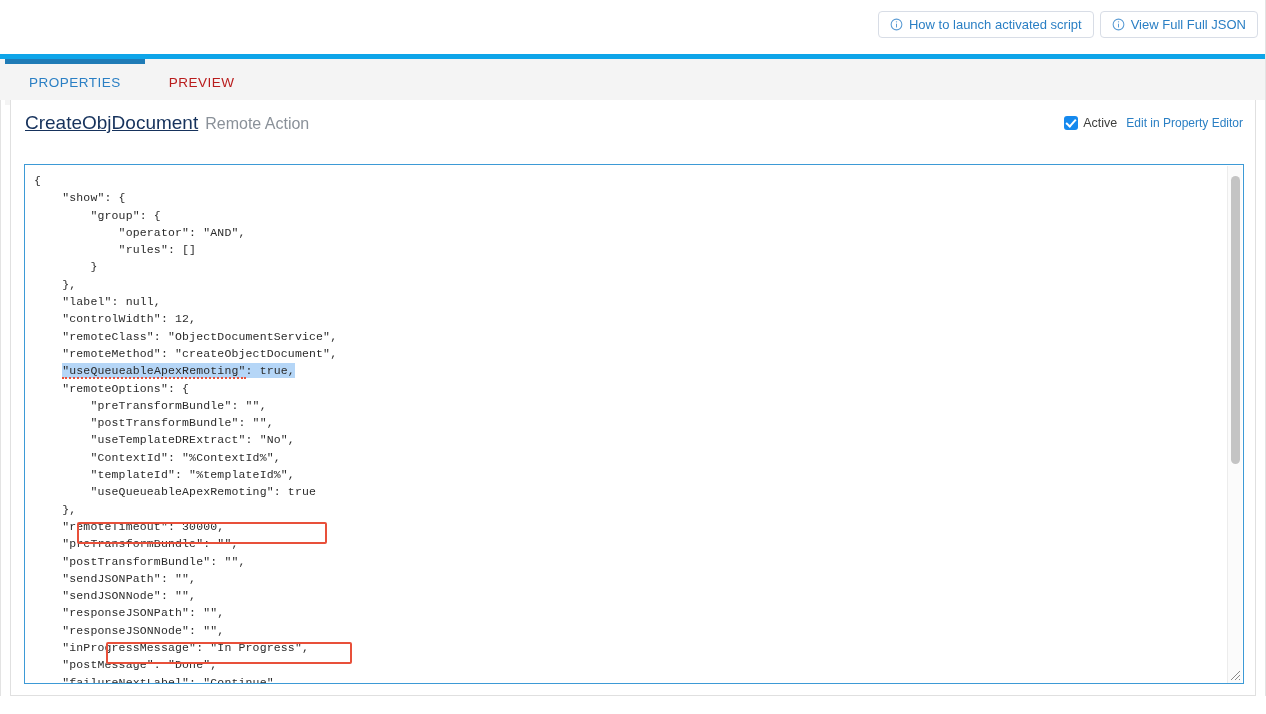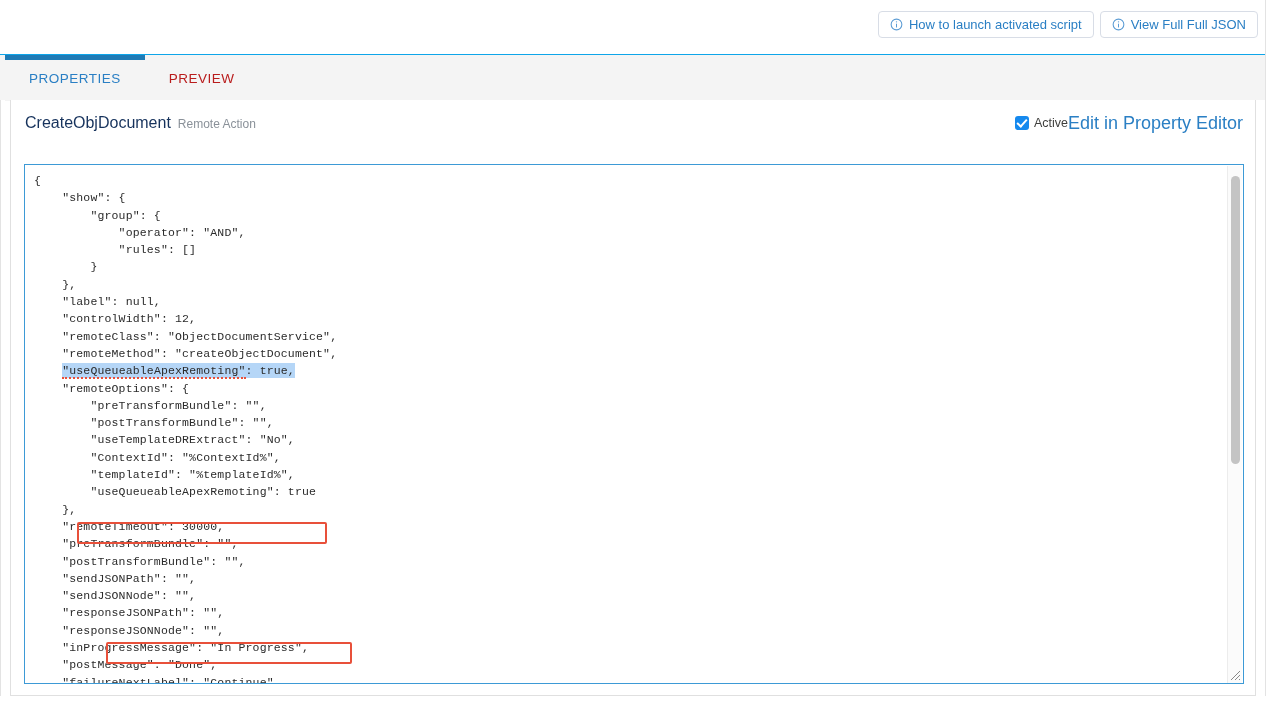--- a/index.html
+++ b/index.html
@@ -57,7 +57,7 @@
     width: 1266px;
     height: 46px;
     background: #f4f4f4;
-    border-top: 1px solid #0ea5e9;
+    border-top: 5px solid #0ea5e9;
   }
   .tabs {
     position: relative;

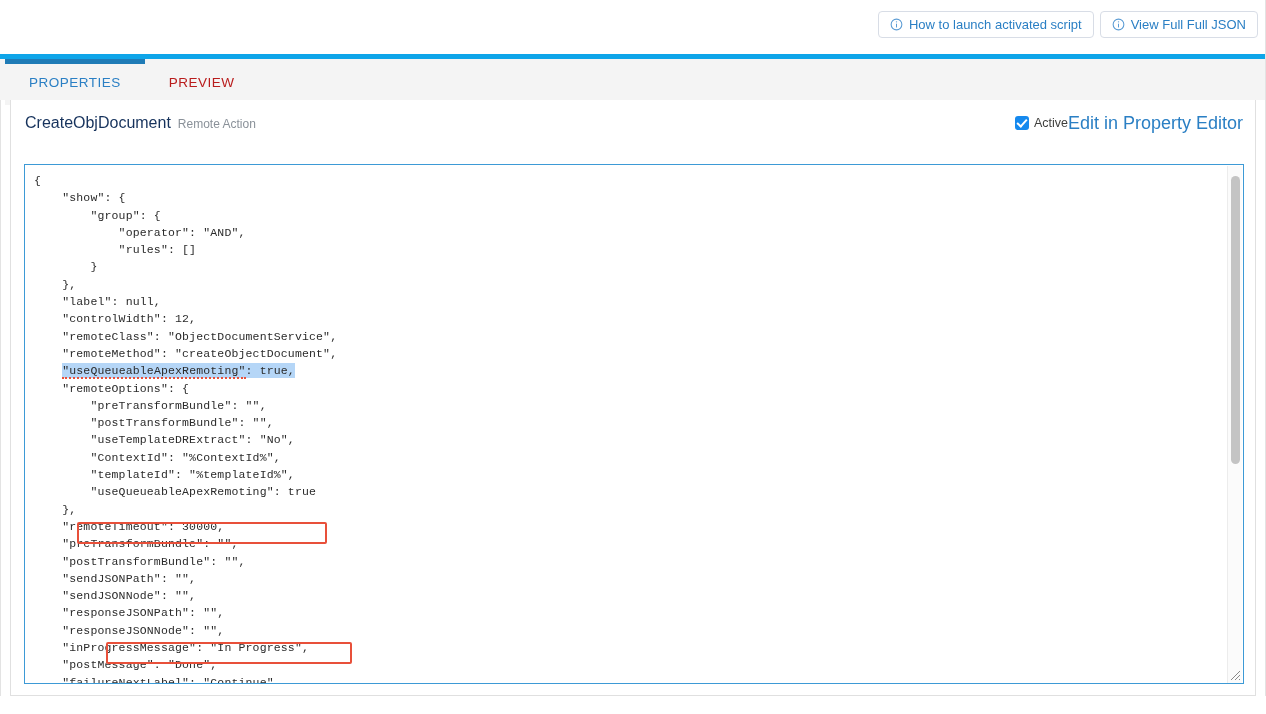--- a/index.html
+++ b/index.html
@@ -115,9 +115,10 @@
     gap: 7px;
   }
   .card-title {
-    font-size: 16px;
+    font-size: 19px;
     color: #16325c;
     font-weight: 400;
+    text-decoration: underline;
   }
   .card-subtitle {
     font-size: 12px;

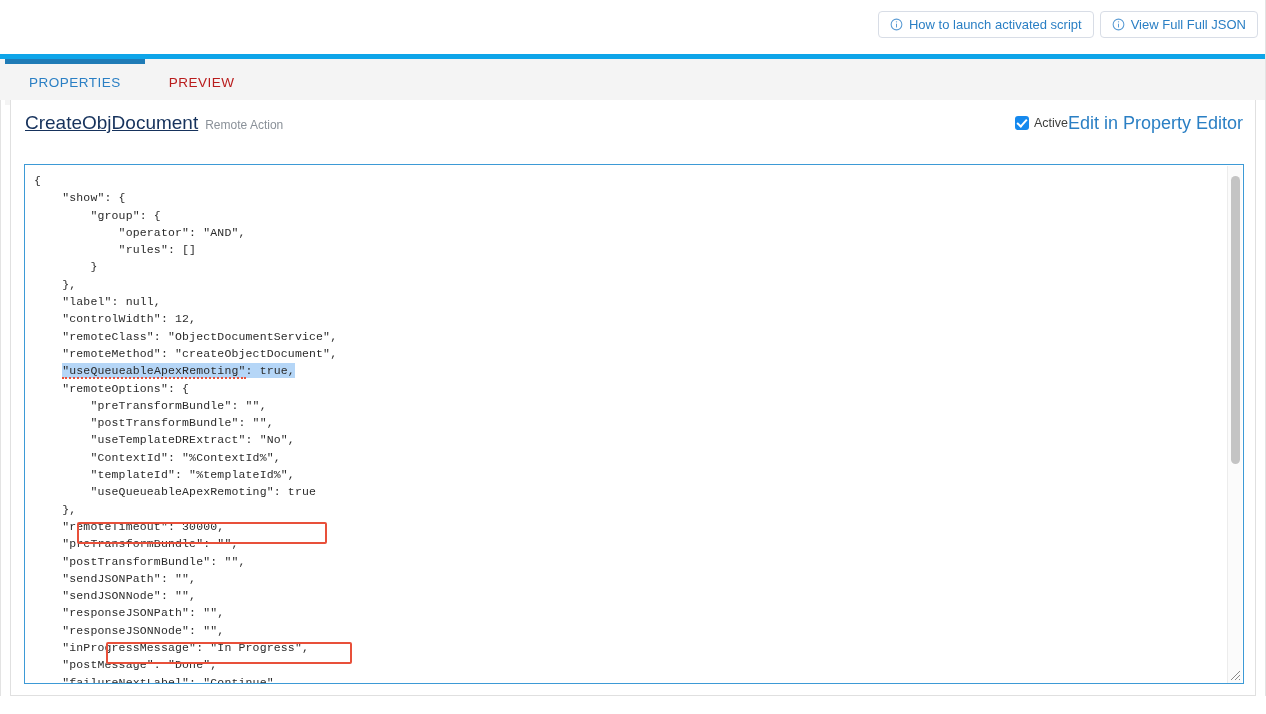--- a/index.html
+++ b/index.html
@@ -121,7 +121,7 @@
     text-decoration: underline;
   }
   .card-subtitle {
-    font-size: 12px;
+    font-size: 16px;
     color: #8a9199;
   }
 

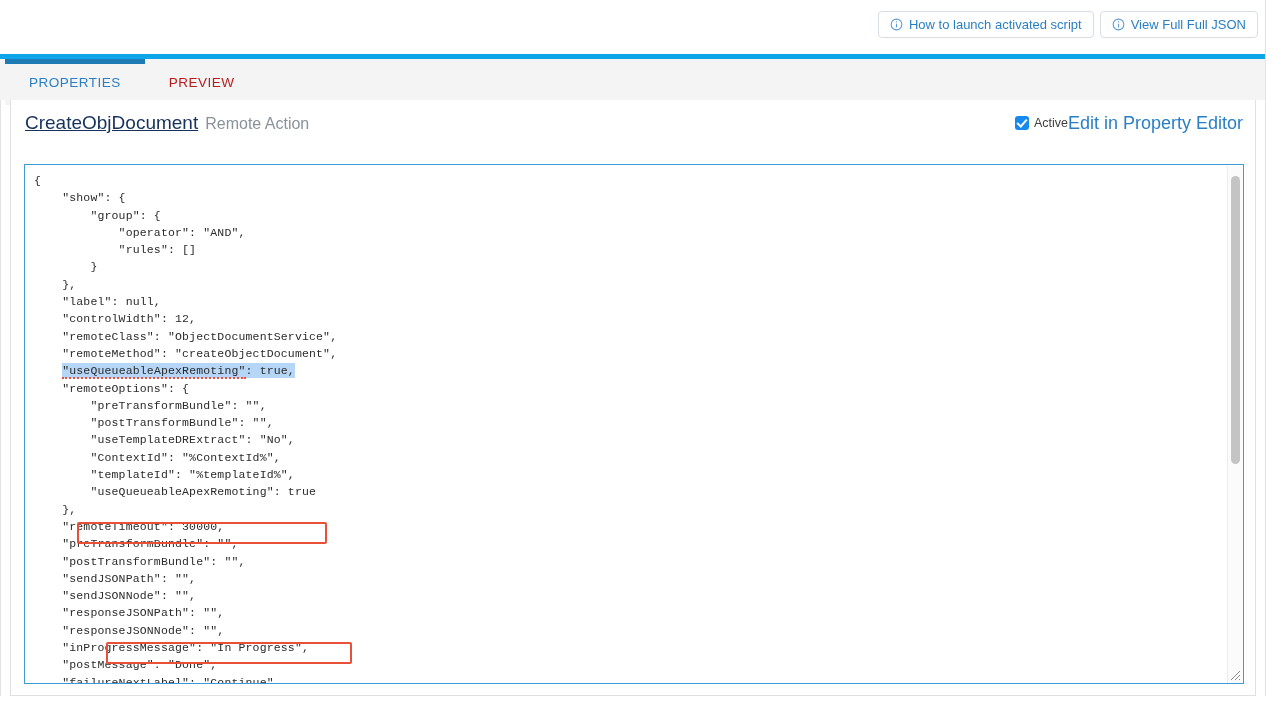--- a/index.html
+++ b/index.html
@@ -132,6 +132,7 @@
     height: 46px;
     display: flex;
     align-items: center;
+    gap: 9px;
   }
   .chk-wrap {
     display: flex;

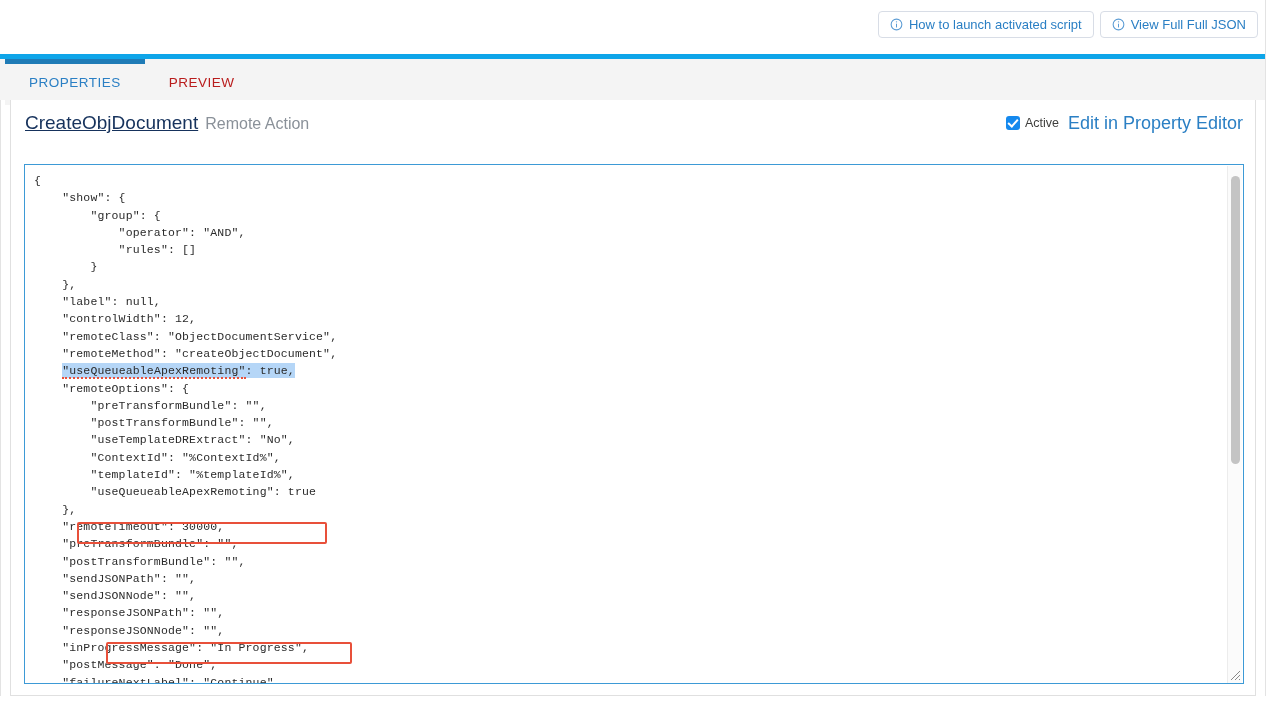--- a/index.html
+++ b/index.html
@@ -161,7 +161,7 @@
     color: #3e3e3c;
   }
   .edit-link {
-    font-size: 18px;
+    font-size: 12px;
     color: #2a7fc4;
     cursor: pointer;
     text-decoration: none;

